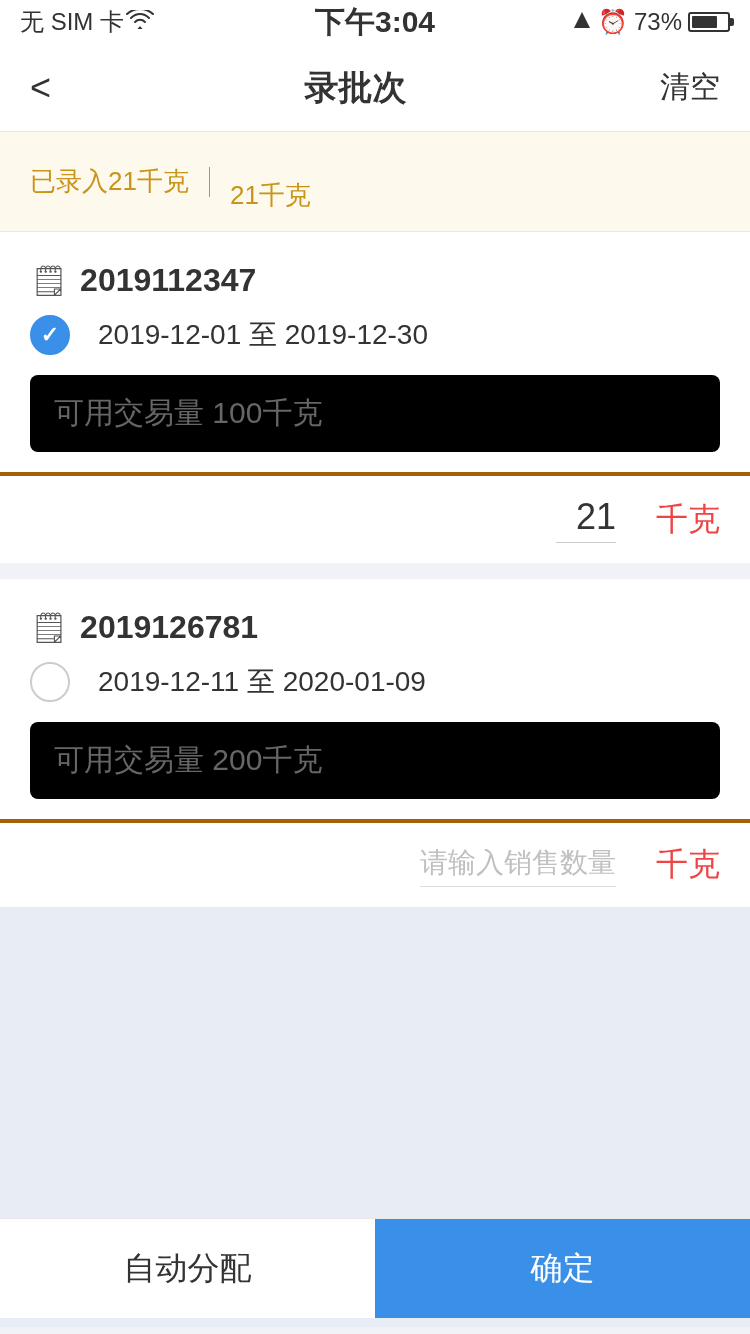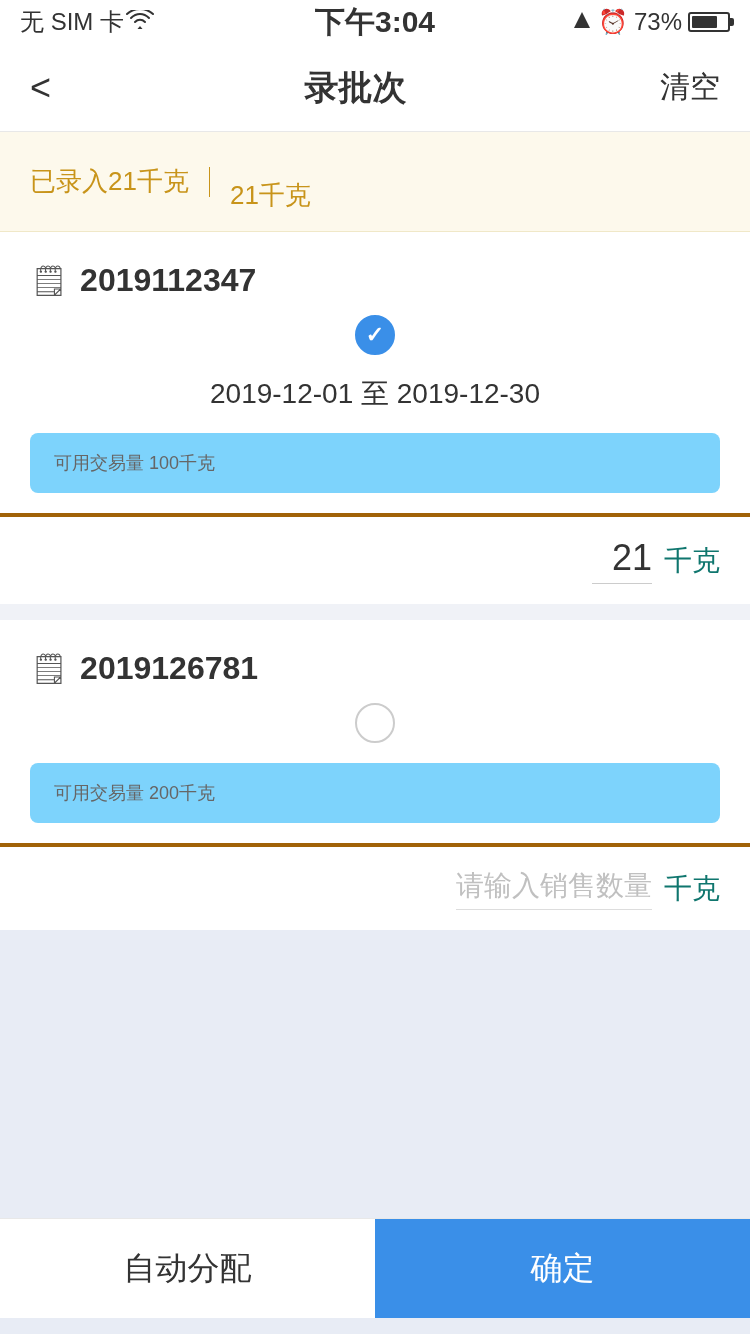--- a/index.html
+++ b/index.html
@@ -147,9 +147,8 @@
     .batch-date-row {
       display: flex;
       align-items: center;
-      gap: 20px;
+      gap: 28px;
       margin-bottom: 20px;
-      flex-direction: column;
     }
     .radio-btn {
       width: 40px;

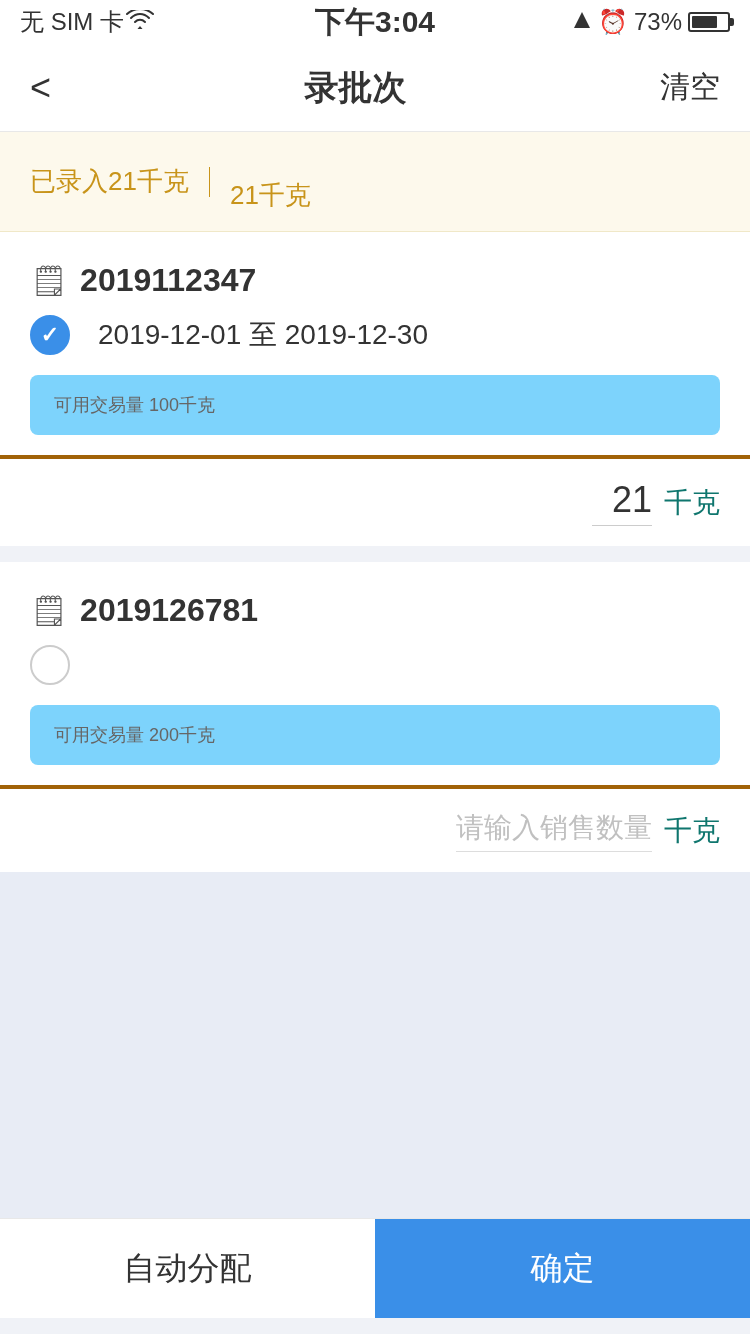--- a/index.html
+++ b/index.html
@@ -176,10 +176,10 @@
       color: #333;
     }
     .batch-available {
-      background: #7dd3fc;
+      background: #000000;
       border-radius: 8px;
       padding: 18px 24px;
-      font-size: 18px;
+      font-size: 30px;
       color: #666;
       margin: 0 0 0 0;
     }

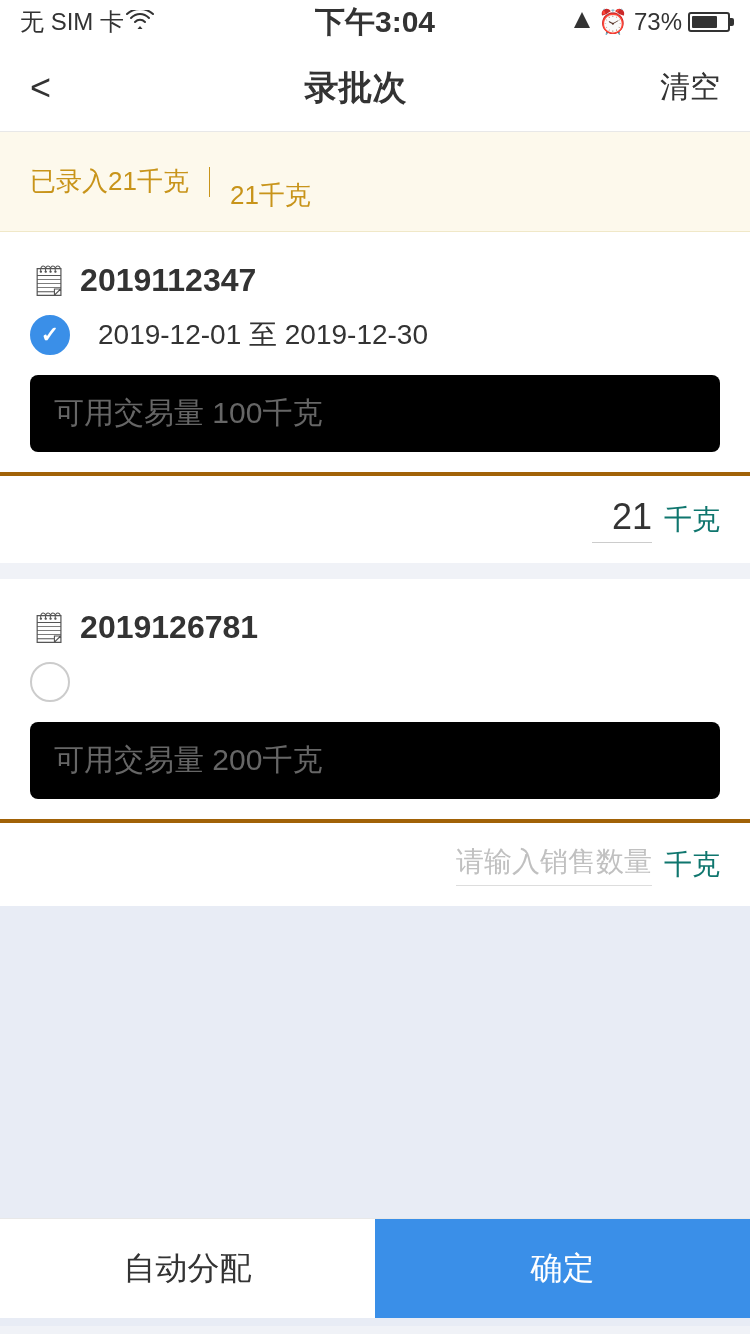--- a/index.html
+++ b/index.html
@@ -199,8 +199,9 @@
       gap: 12px;
     }
     .quantity-unit {
-      font-size: 28px;
-      color: #0f766e;
+      font-size: 32px;
+      color: #ef4444;
+      margin-left: 28px;
     }
     .quantity-display {
       font-size: 36px;

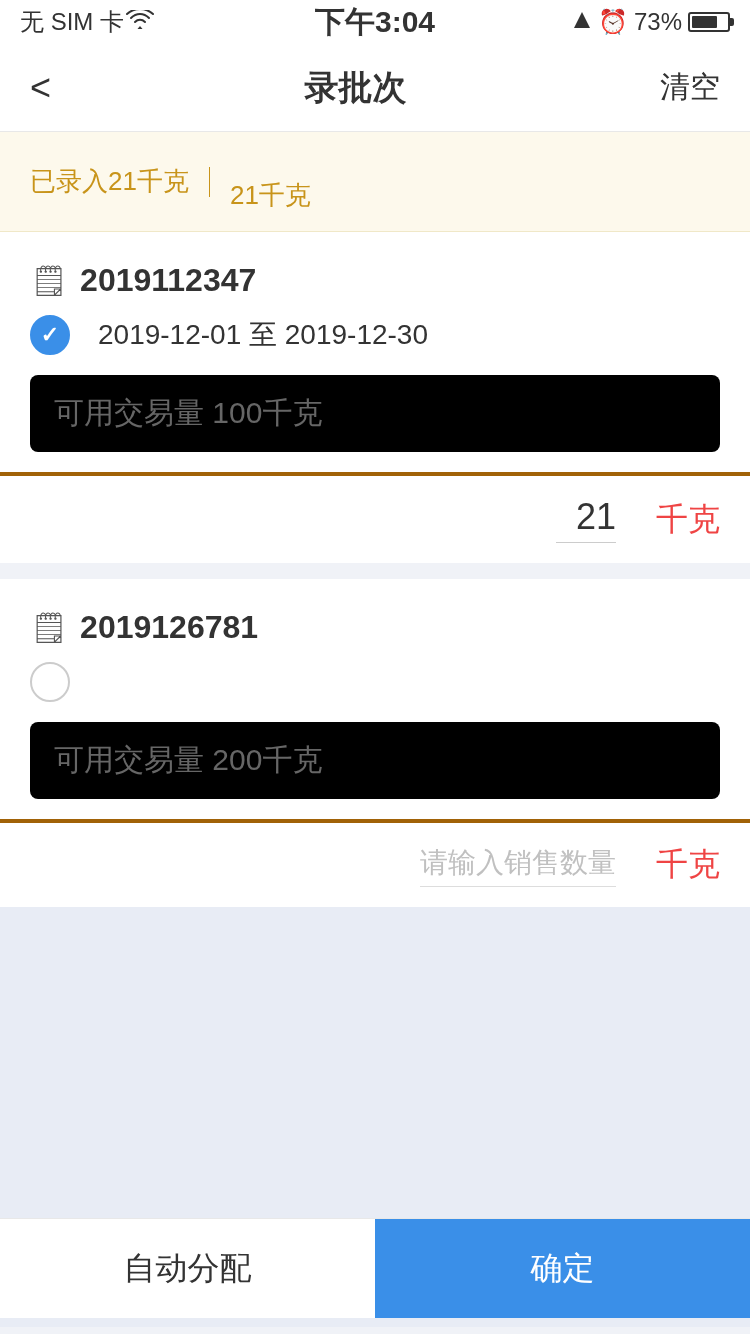--- a/index.html
+++ b/index.html
@@ -344,6 +344,7 @@
       </div>
       <div class="batch-date-row">
         <div class="radio-btn"></div>
+        <span class="batch-date">2019-12-11 至 2020-01-09</span>
       </div>
       <div class="batch-available">可用交易量 200千克</div>
     </div>

